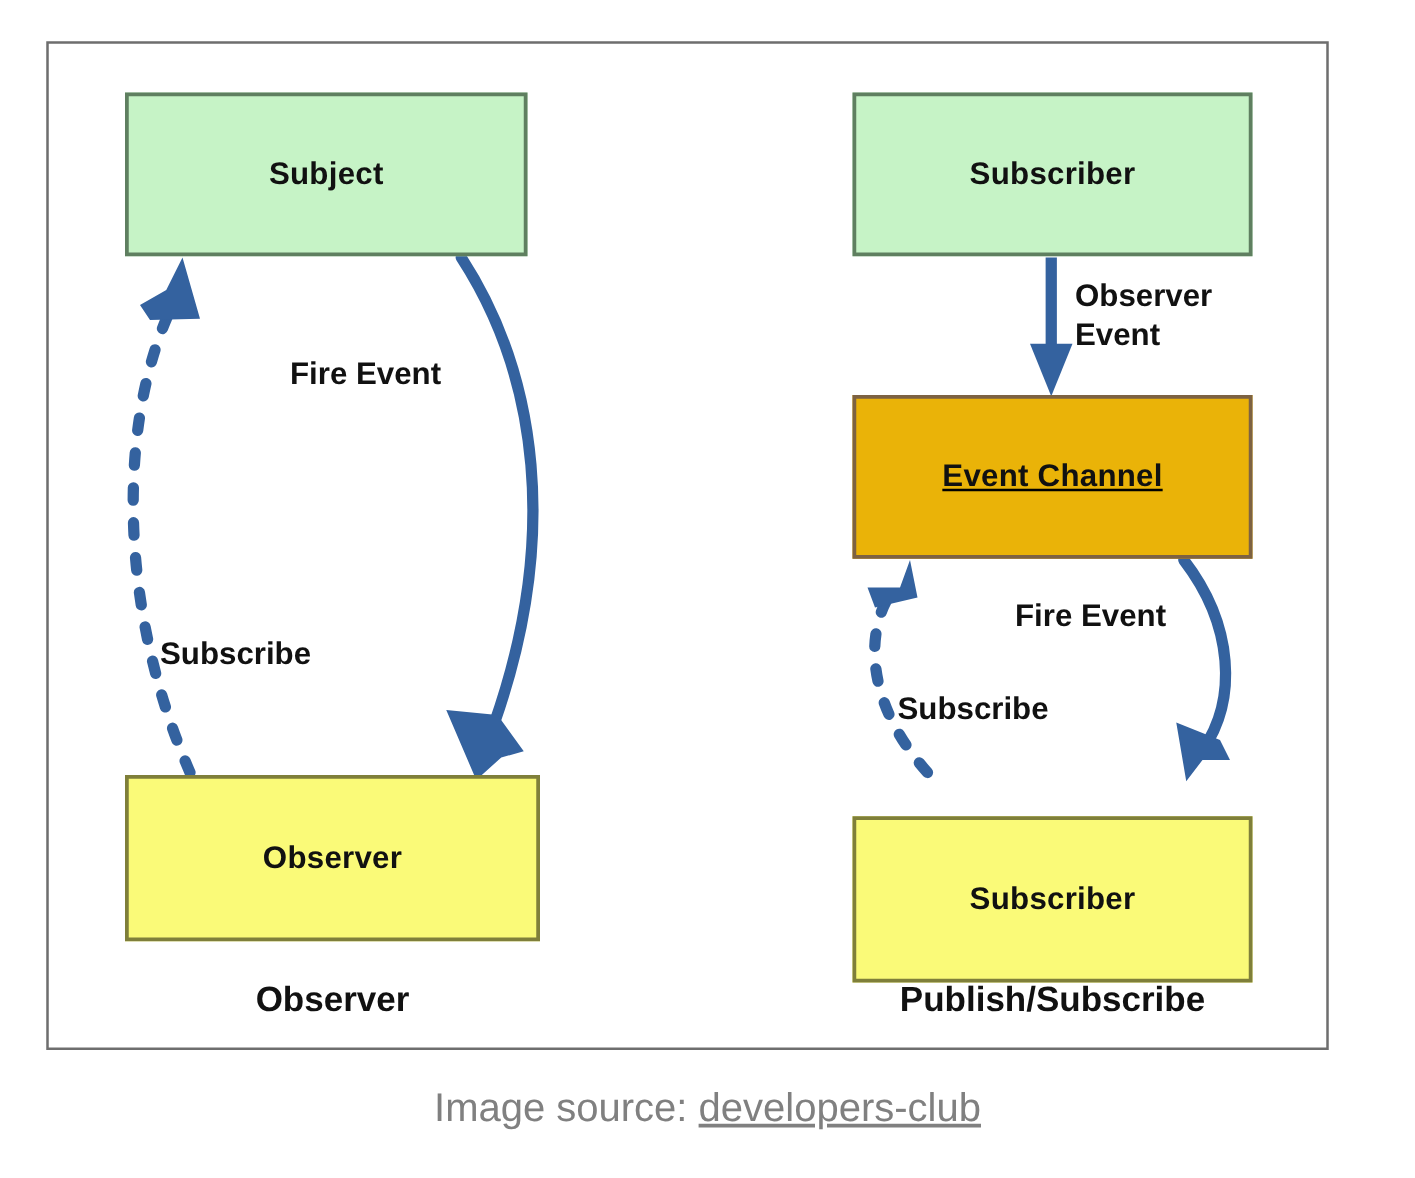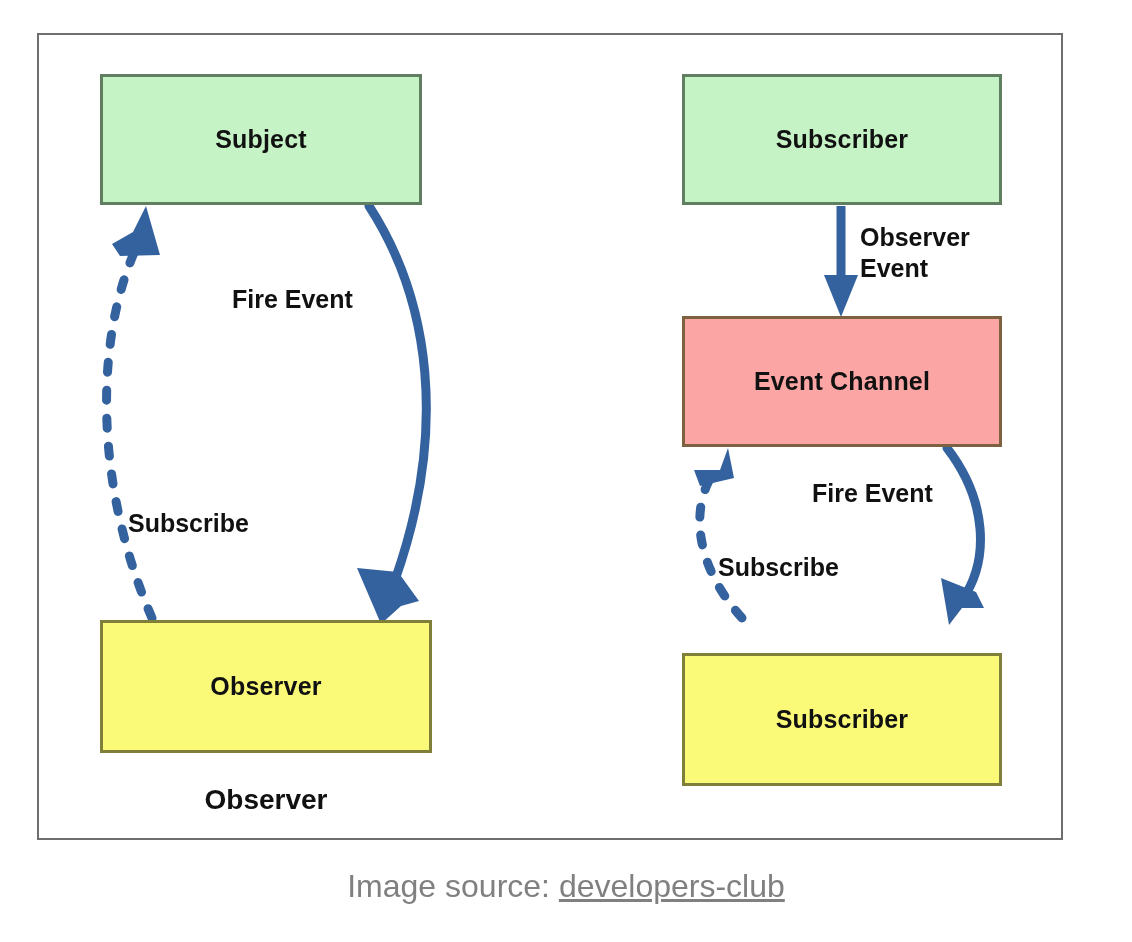--- a/index.html
+++ b/index.html
@@ -60,7 +60,7 @@
     letter-spacing: 0.2px;
   }
   .node.green  { background: #c6f3c6; border-color: #5f7f60; align-items: center; }
-  .node.orange { background: #fca5a5; border-color: #7d6242; }
+  .node.orange { background: #eab308; border-color: #7d6242; text-decoration: underline; }
   .node.yellow { background: #fafa78; border-color: #7f7f3a; }
 
   #node-subject    { left: 100px; top: 74px;  width: 322px; height: 131px; }

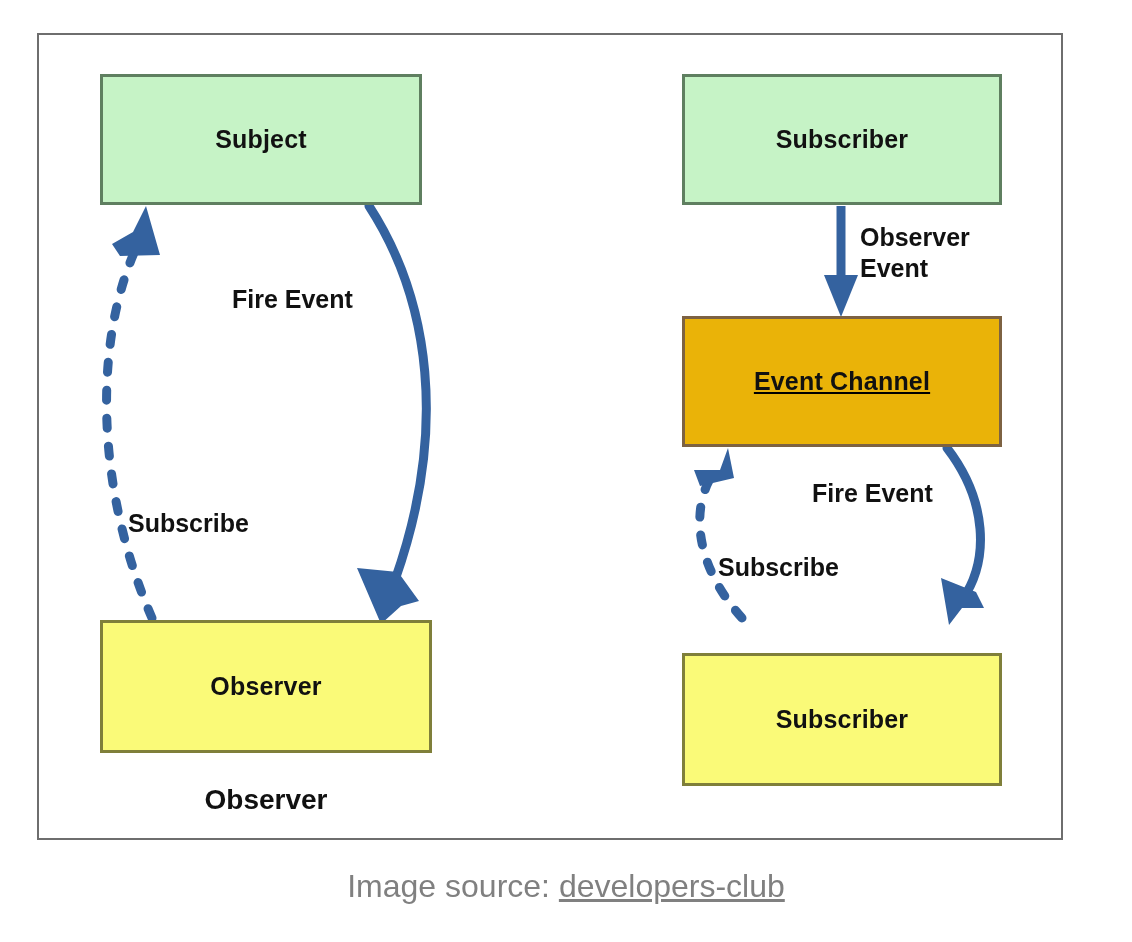--- a/index.html
+++ b/index.html
@@ -179,6 +179,7 @@
 
   <div class="pattern-caption" id="caption-observer">Observer</div>
 
+  <div class="pattern-caption" id="caption-pubsub">Publish/Subscribe</div>
 
   <div id="image-source">
     <span>Image source: </span><a class="source-link" href="#">developers-club</a>

